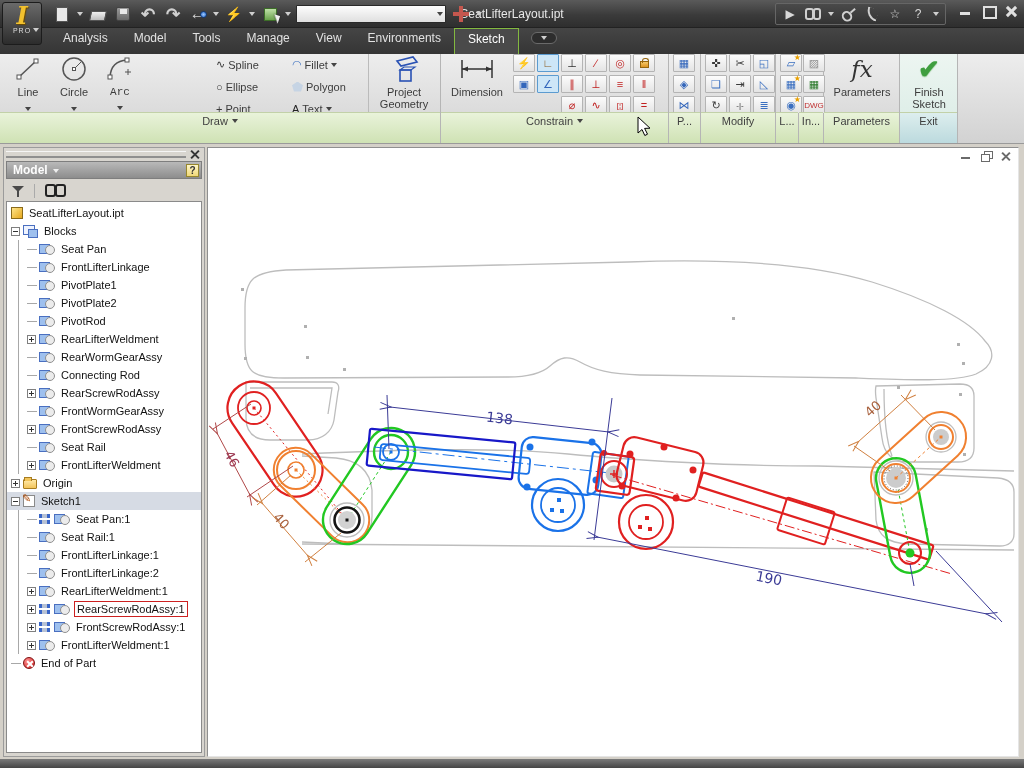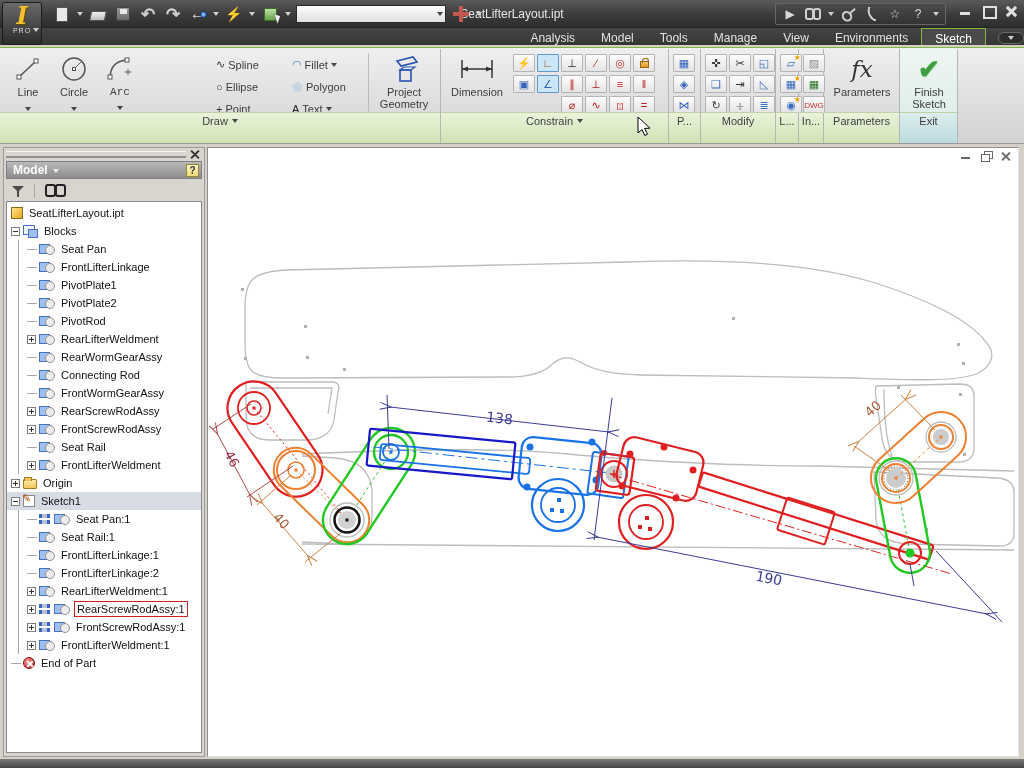--- a/index.html
+++ b/index.html
@@ -55,7 +55,7 @@
   .wclose::before{ transform:rotate(45deg);} .wclose::after{ transform:rotate(-45deg);}
 
   
-  .tabsbar{ position:absolute; left:0; top:28px; width:1024px; height:17px; background:linear-gradient(#454545,#353535); z-index:20; display:flex; align-items:stretch; padding-left:50px;justify-content:flex-end;}
+  .tabsbar{ position:absolute; left:0; top:28px; width:1024px; height:26px; background:linear-gradient(#454545,#353535); z-index:20; display:flex; align-items:stretch; padding-left:50px;}
   .rtab{ color:#e2e2e2; font-size:12px; padding:3px 13px 2px; cursor:default;}
   .rtab.active{ background:#4a4a4a; border:1px solid #83b940; border-bottom:none; color:#fff; }
   .tabpill{ margin-left:12px; margin-top:4px; width:26px; height:12px; background:#2d2d2d; border:1px solid #6a6a6a; border-radius:6px; display:flex; align-items:center; justify-content:center;}

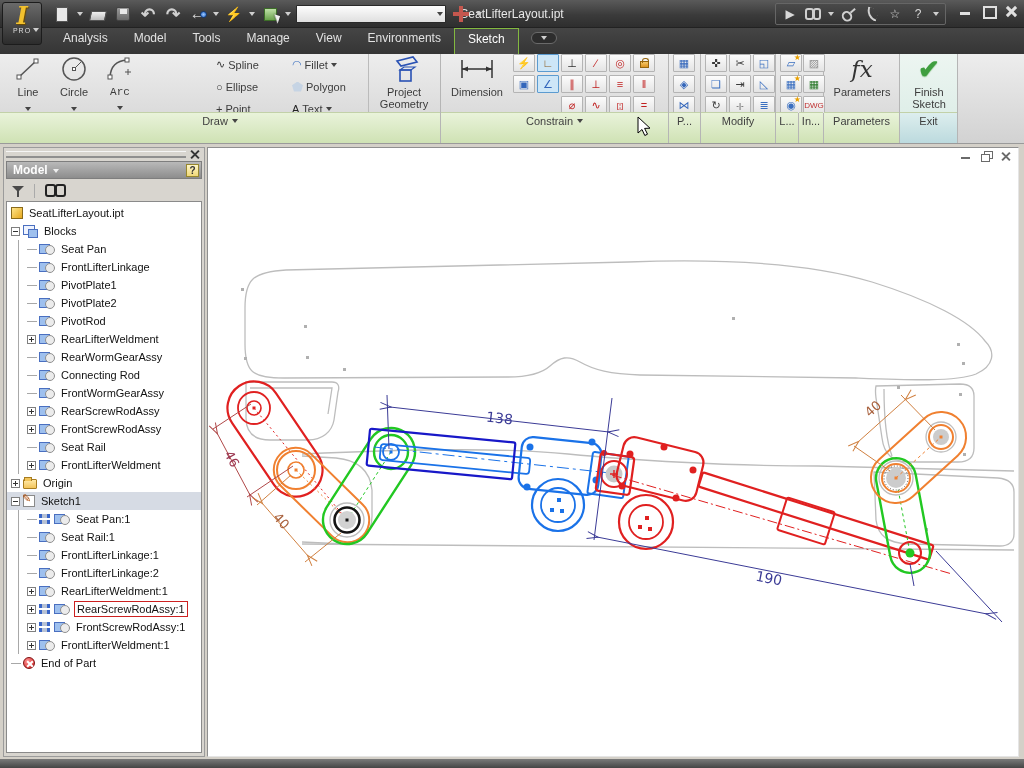--- a/index.html
+++ b/index.html
@@ -545,15 +545,15 @@
       </div>
       <div class="trow">
         <span class="tcon"></span>
+        <span class="texp plus"></span>
+        <span class="ic-block tico"></span>
+        <span class="tlabel">RearScrewRodAssy</span>
+      </div>
+      <div class="trow">
+        <span class="tcon"></span>
         <span class="ttick"></span>
         <span class="ic-block tico"></span>
         <span class="tlabel">FrontWormGearAssy</span>
-      </div>
-      <div class="trow">
-        <span class="tcon"></span>
-        <span class="texp plus"></span>
-        <span class="ic-block tico"></span>
-        <span class="tlabel">RearScrewRodAssy</span>
       </div>
       <div class="trow">
         <span class="tcon"></span>

